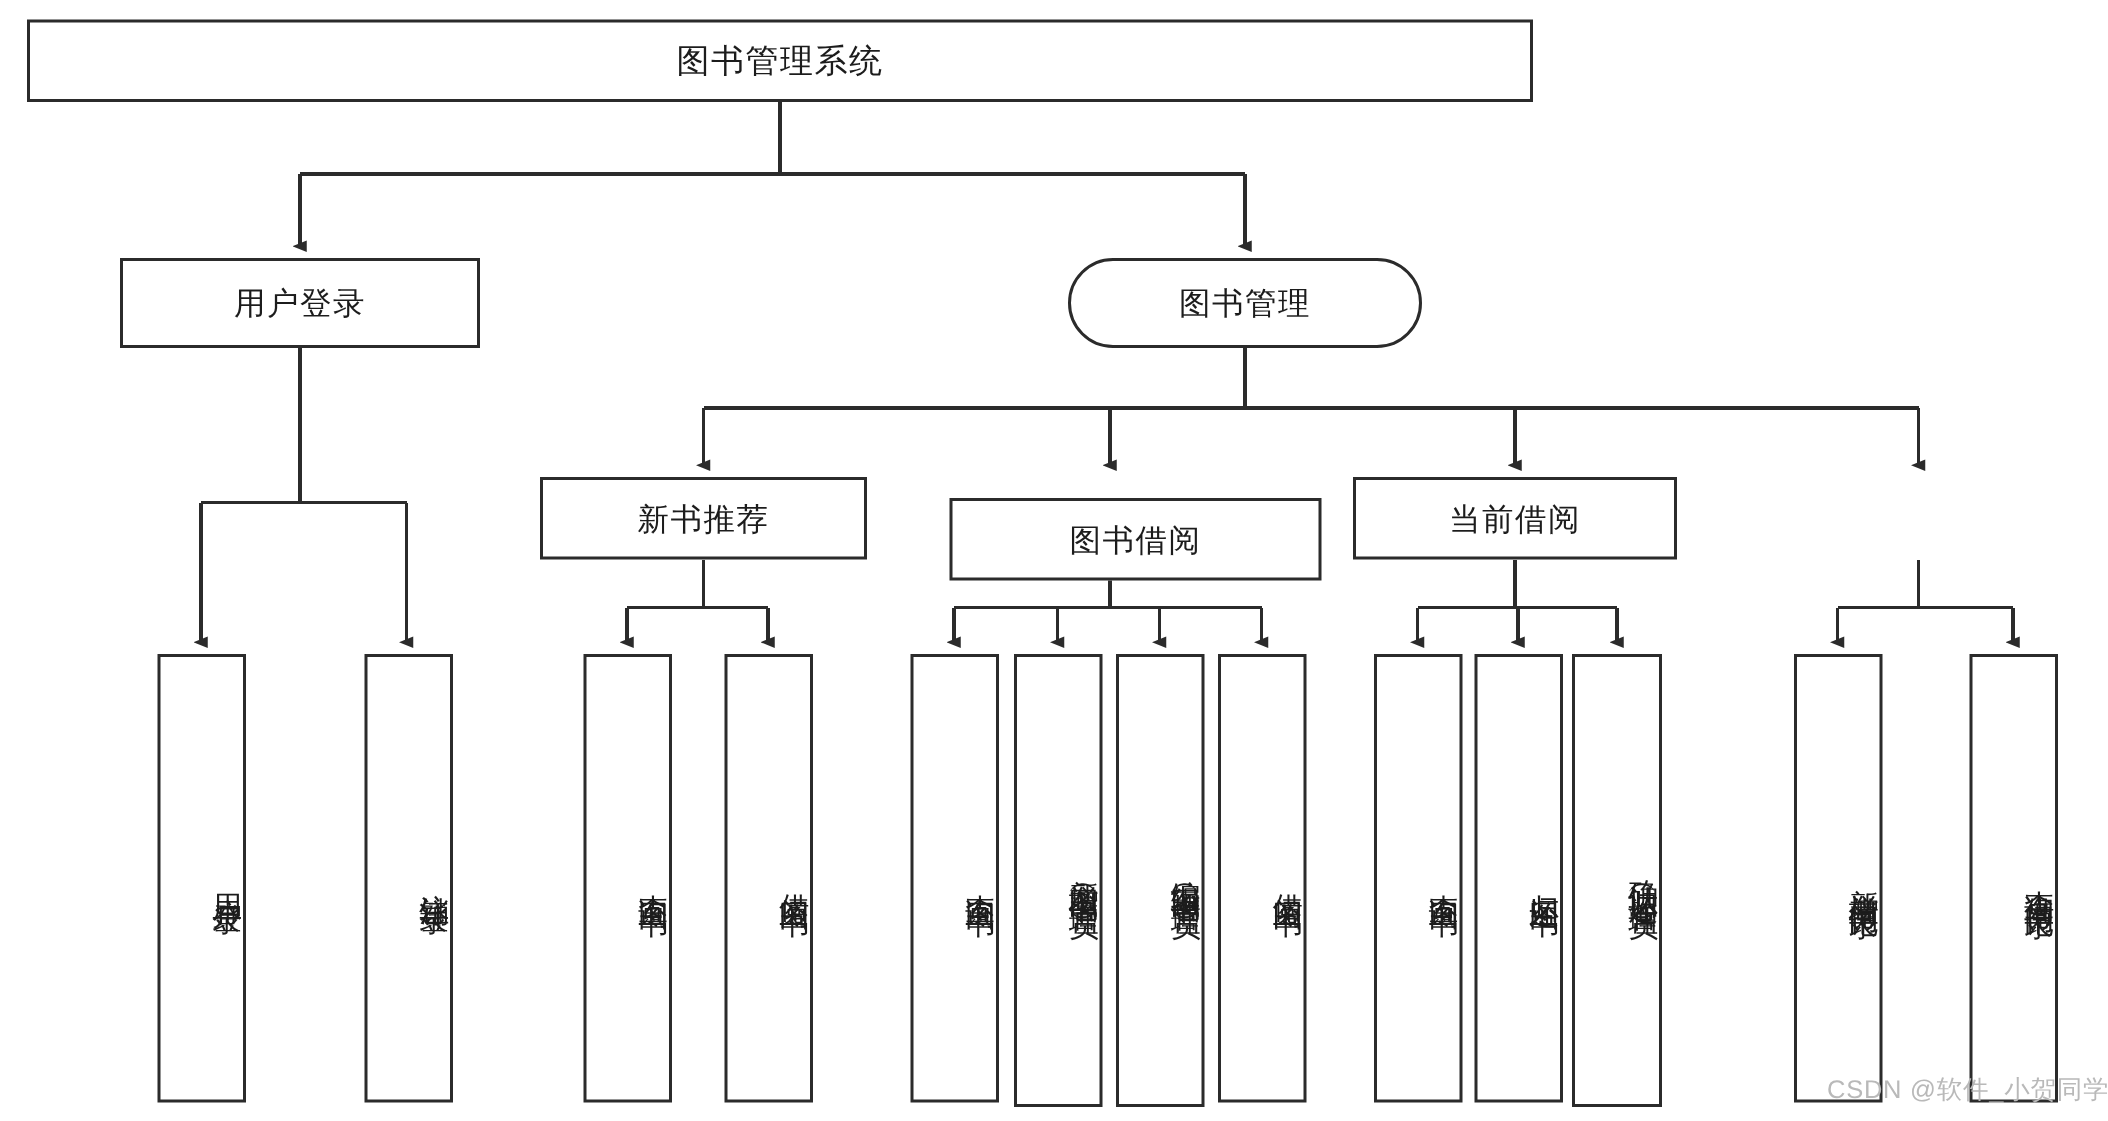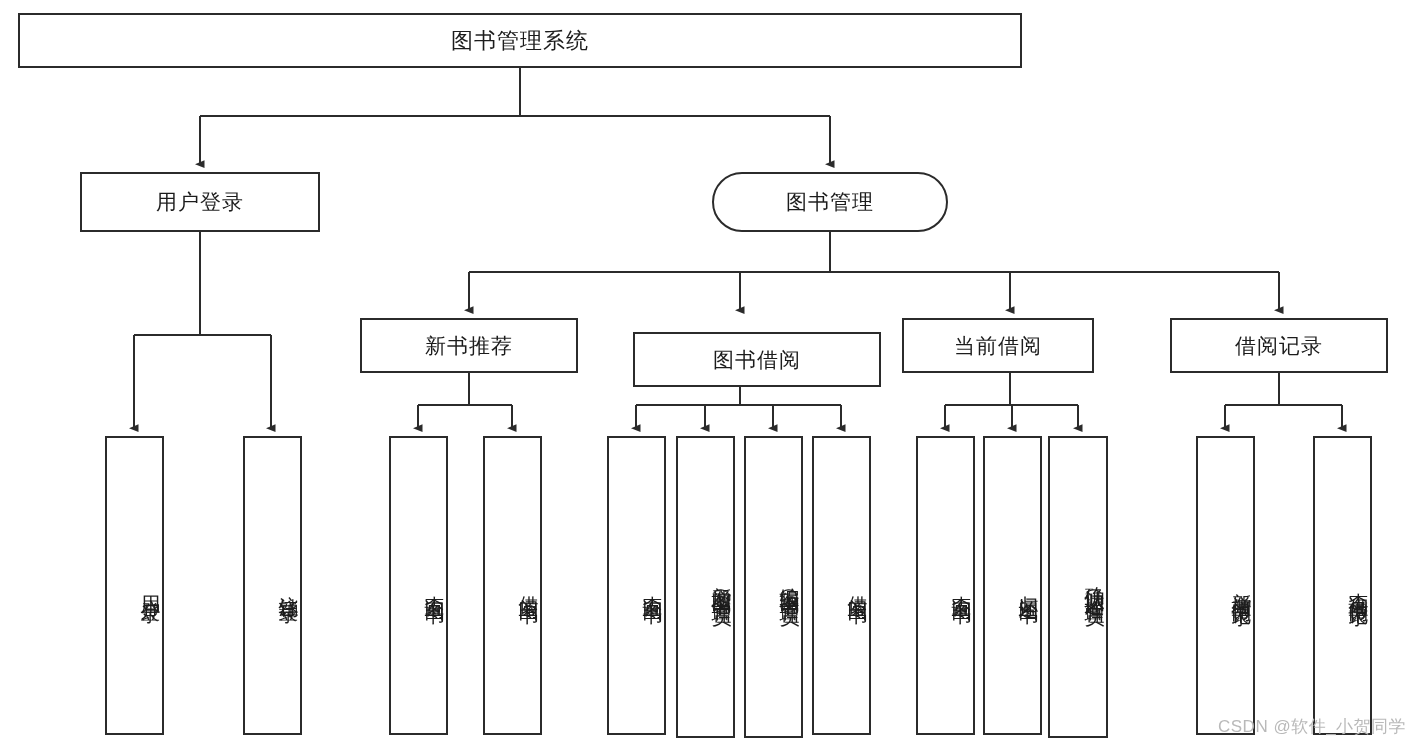--- a/index.html
+++ b/index.html
@@ -147,7 +147,7 @@
     <span>图书借阅</span>
   </div>
 
-  <div class="node horiz" style="left:902px;top:318px;width:192px;height:55px;">
+  <div class="node horiz" style="left:902px;top:318px;width:216px;height:55px;">
     <span>当前借阅</span>
   </div>
 

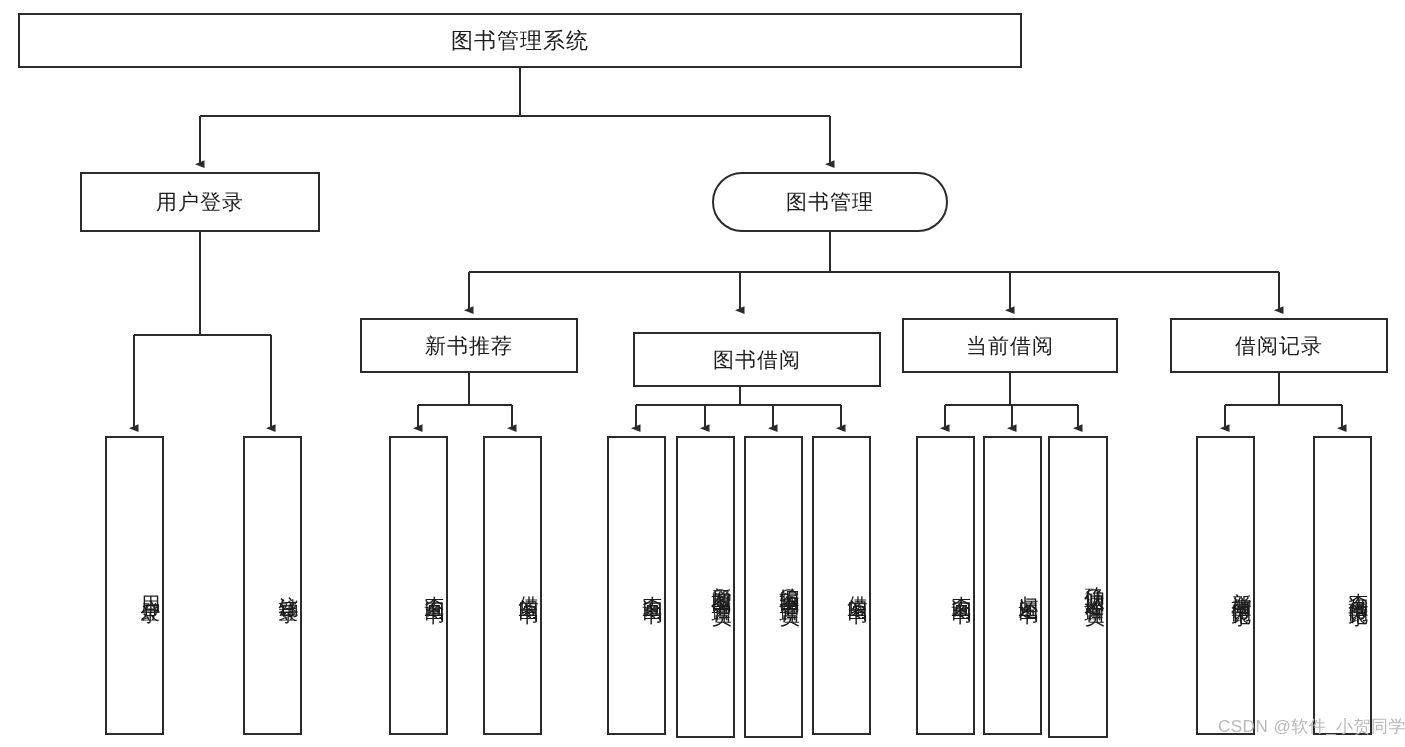--- a/index.html
+++ b/index.html
@@ -151,9 +151,6 @@
     <span>当前借阅</span>
   </div>
 
-  <div class="node horiz" style="left:1170px;top:318px;width:218px;height:55px;">
-    <span>借阅记录</span>
-  </div>
 
   <div class="node vert" style="left:105px;top:436px;width:59px;height:299px;">
     <span class="vlabel">用户登录</span>

